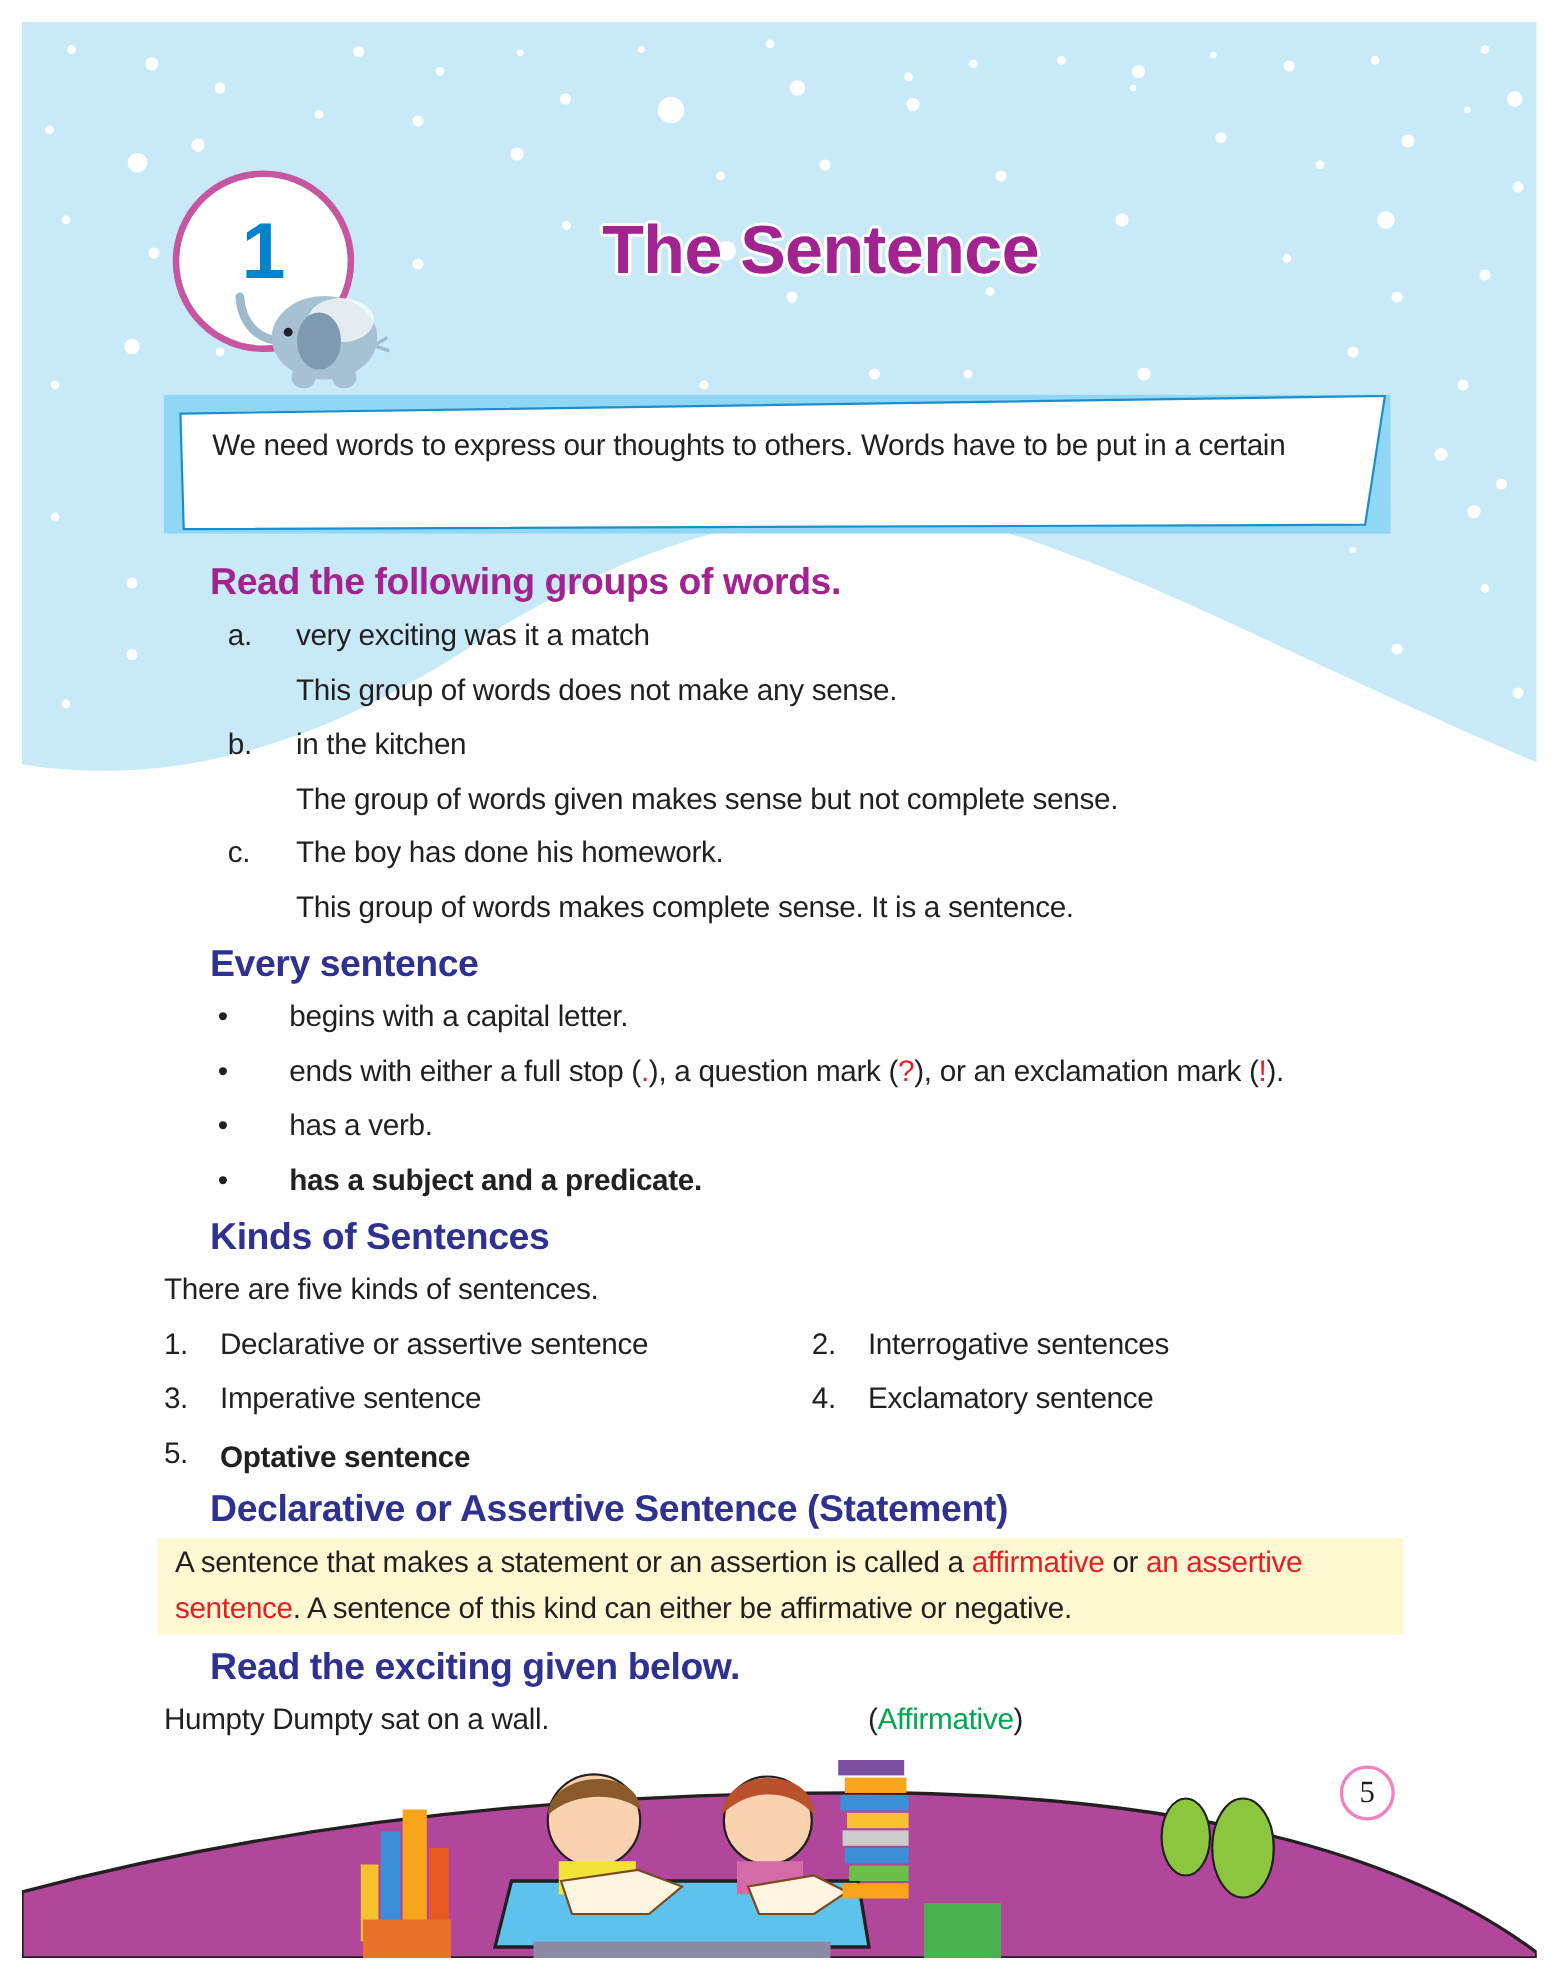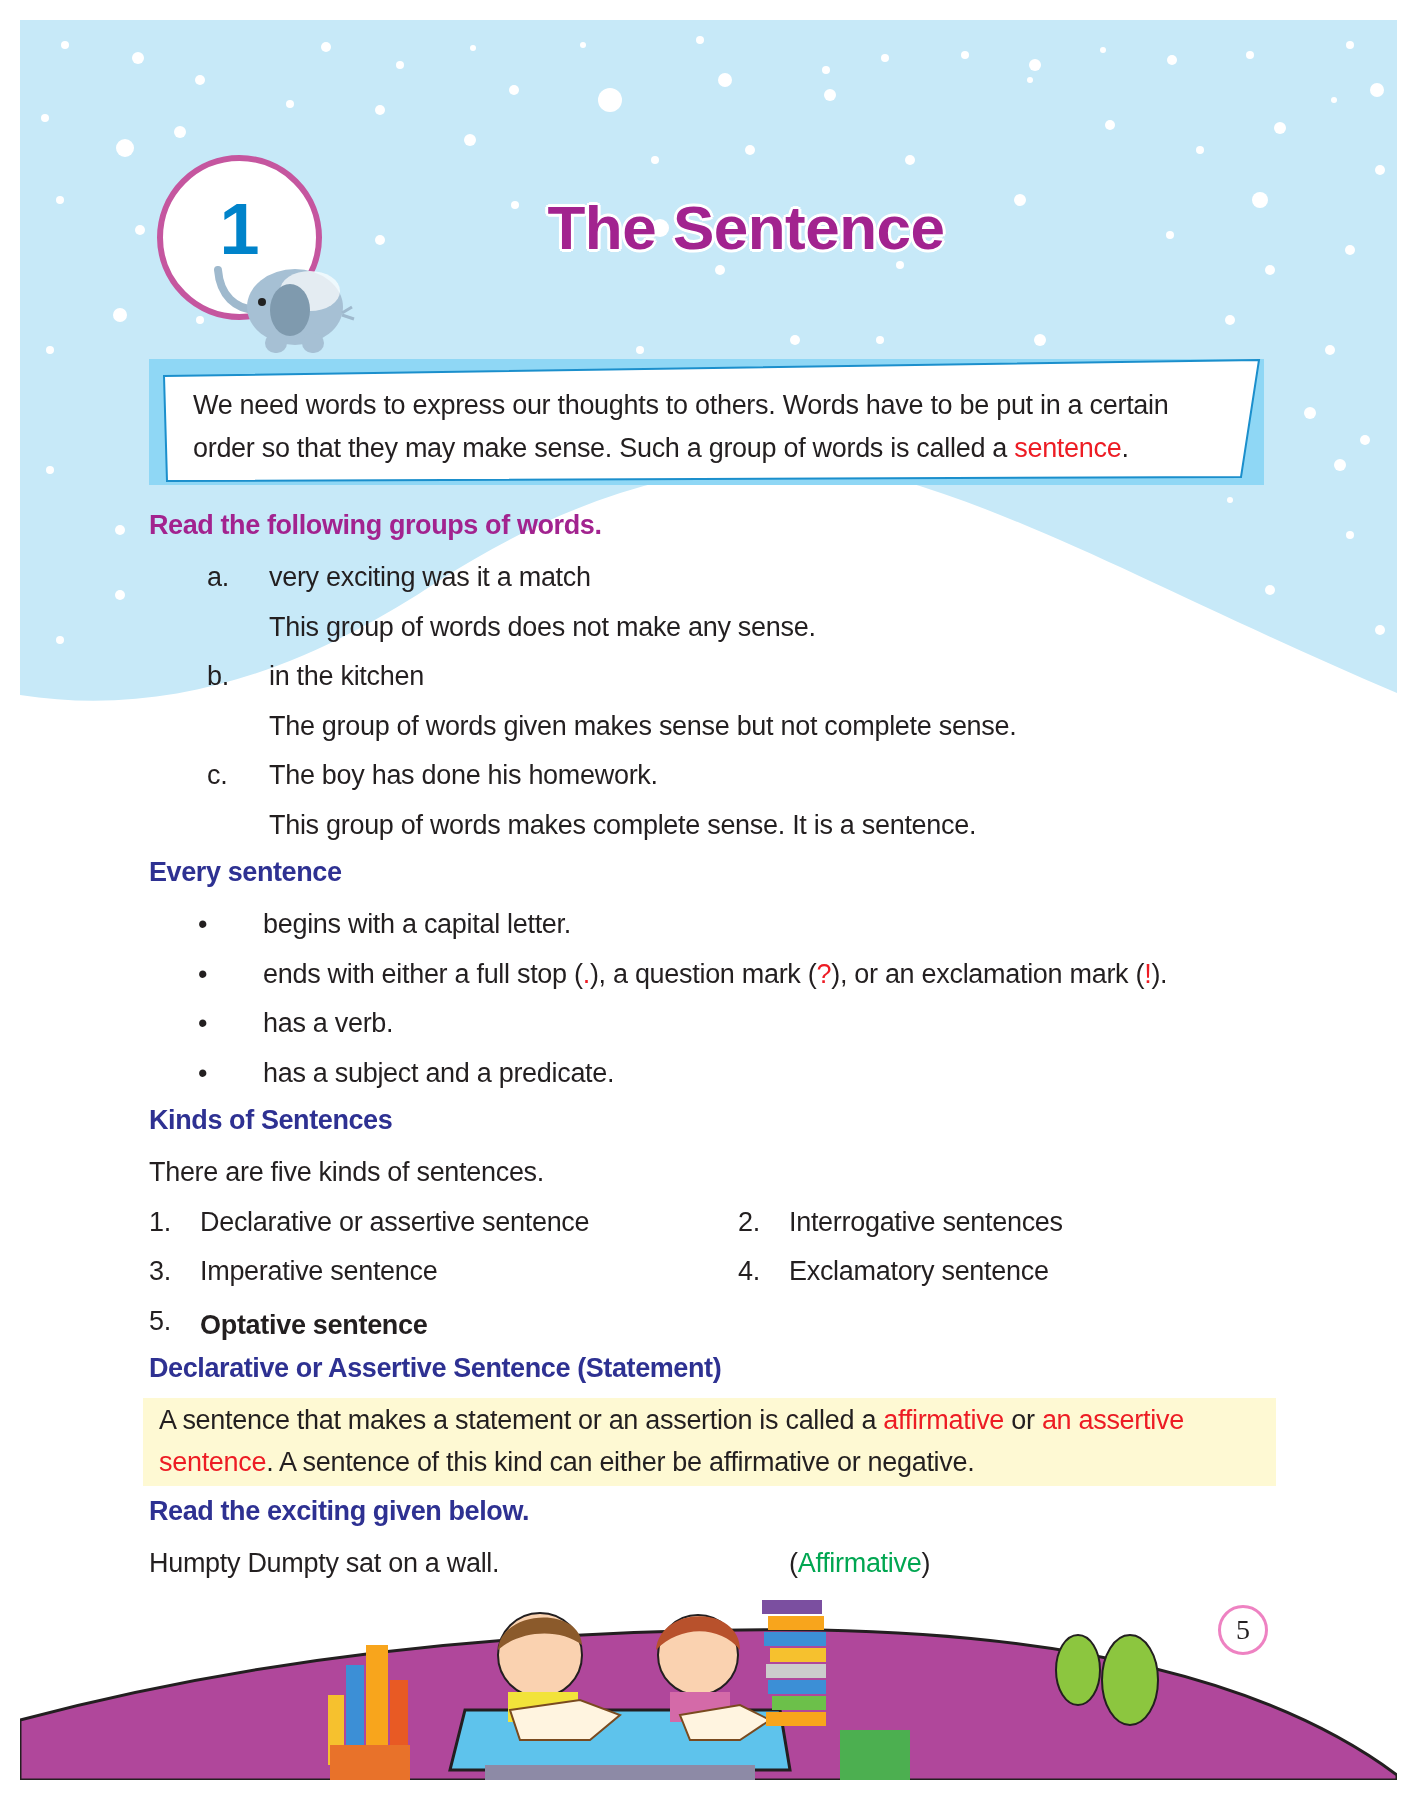--- a/index.html
+++ b/index.html
@@ -123,7 +123,6 @@
 </svg>
 <div id="intro-text" class="abs">
   <div class="txt" style="line-height:43px;">We need words to express our thoughts to others. Words have to be put in a certain</div>
-  <div class="txt" style="line-height:43px;"><span>order so that they may make sense. Such a group of words is called a </span><span class="red">sentence</span><span>.</span></div>
 </div>
 
 <div class="abs head purple" style="left:149px;top:510px;">Read the following groups of words.</div>

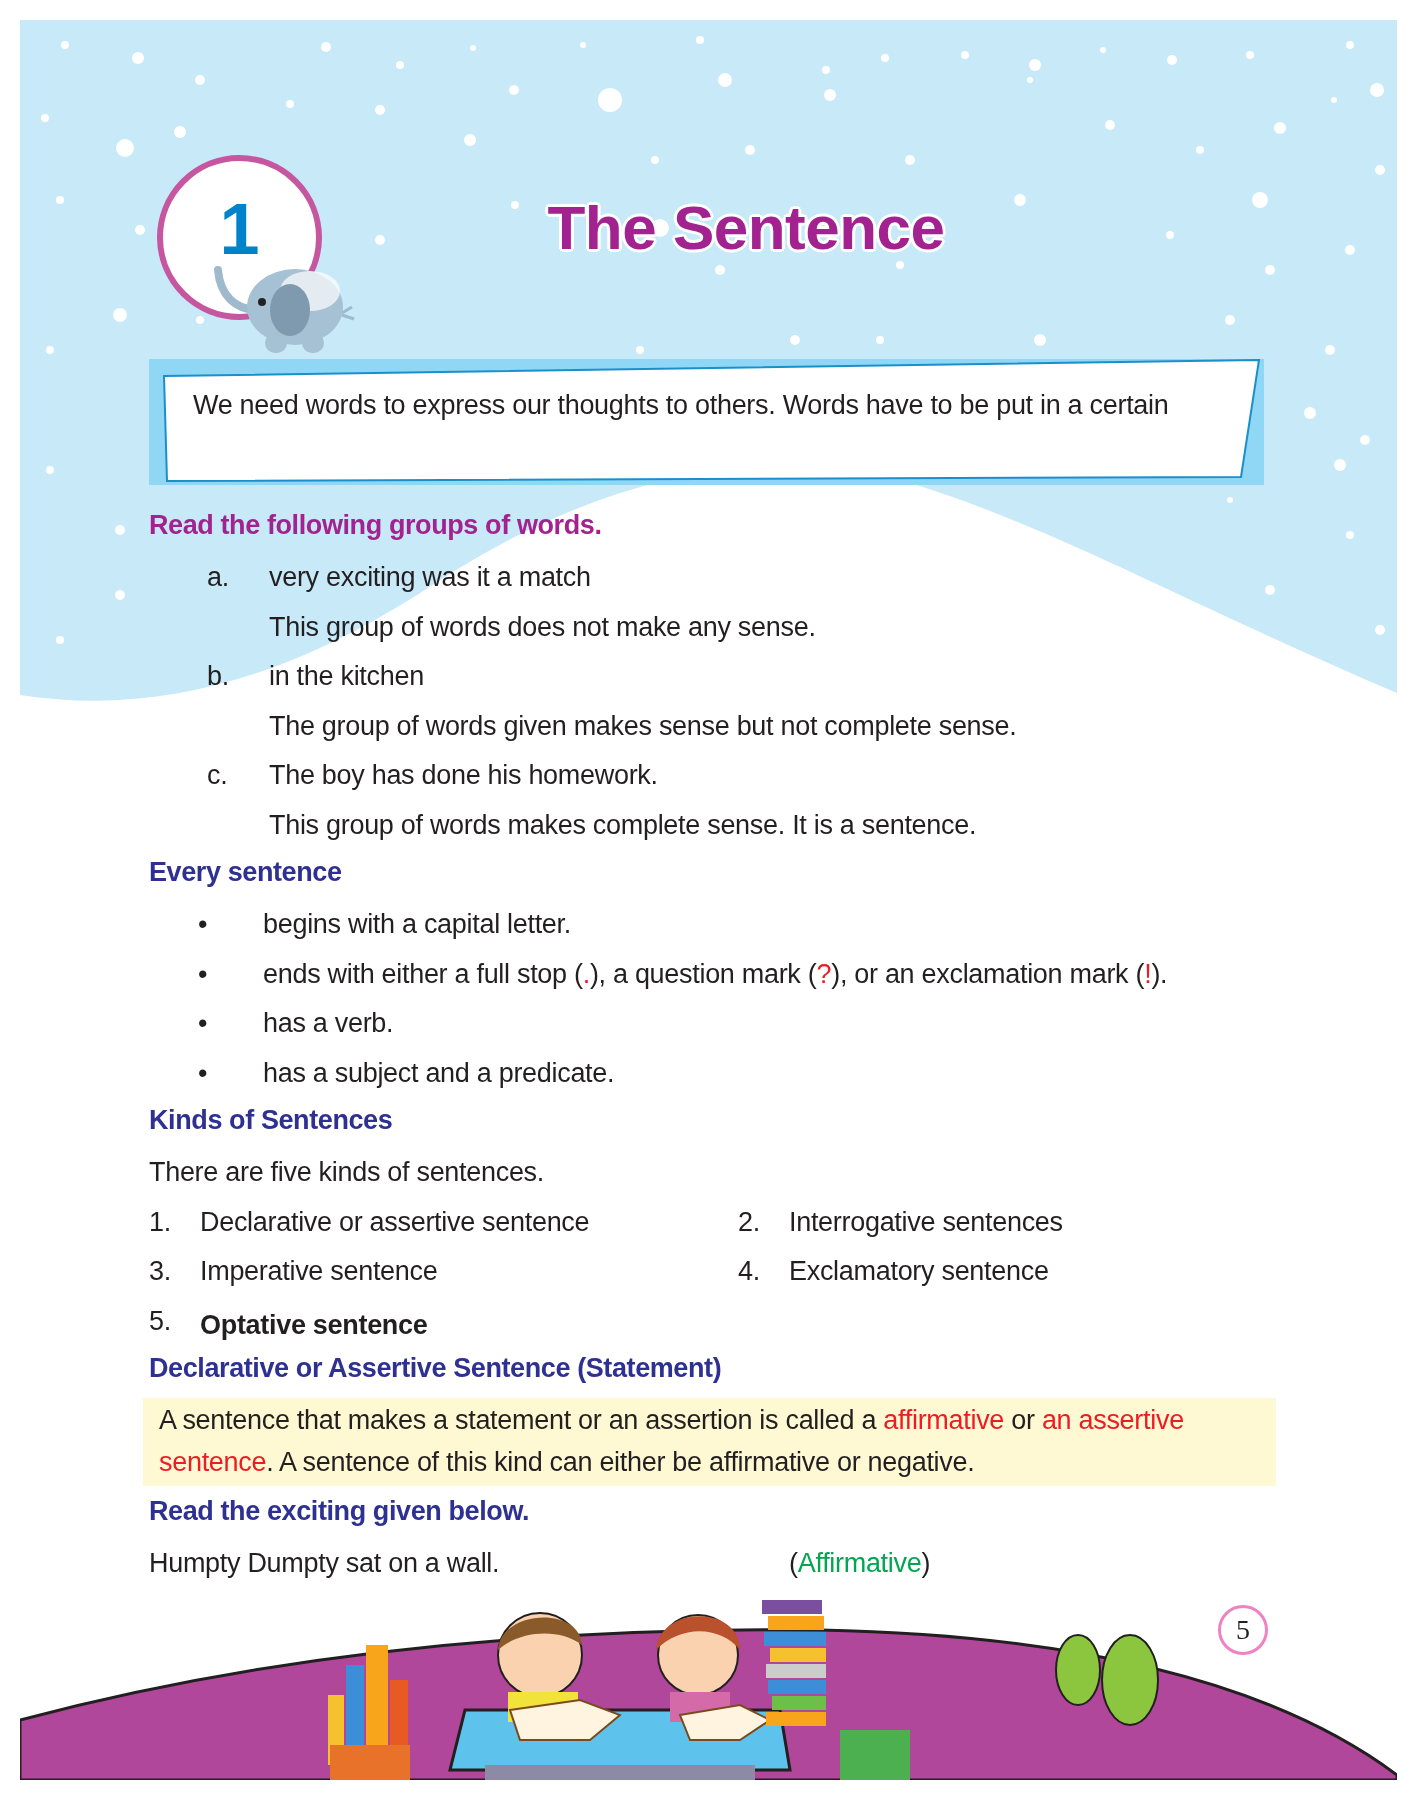--- a/index.html
+++ b/index.html
@@ -7,7 +7,7 @@
   .abs{position:absolute;}
   #sky{left:20px;top:20px;width:1377px;height:780px;}
   .txt{font-size:27px;line-height:34px;white-space:nowrap;letter-spacing:-0.3px;}
-  .head{font-weight:bold;font-size:27px;white-space:nowrap;letter-spacing:-0.4px;}
+  .head{font-weight:bold;font-size:34px;white-space:nowrap;letter-spacing:-0.4px;margin-left:42px;}
   .purple{color:#a2238f;}
   .navy{color:#2e3192;}
   .red{color:#ed1c24;}

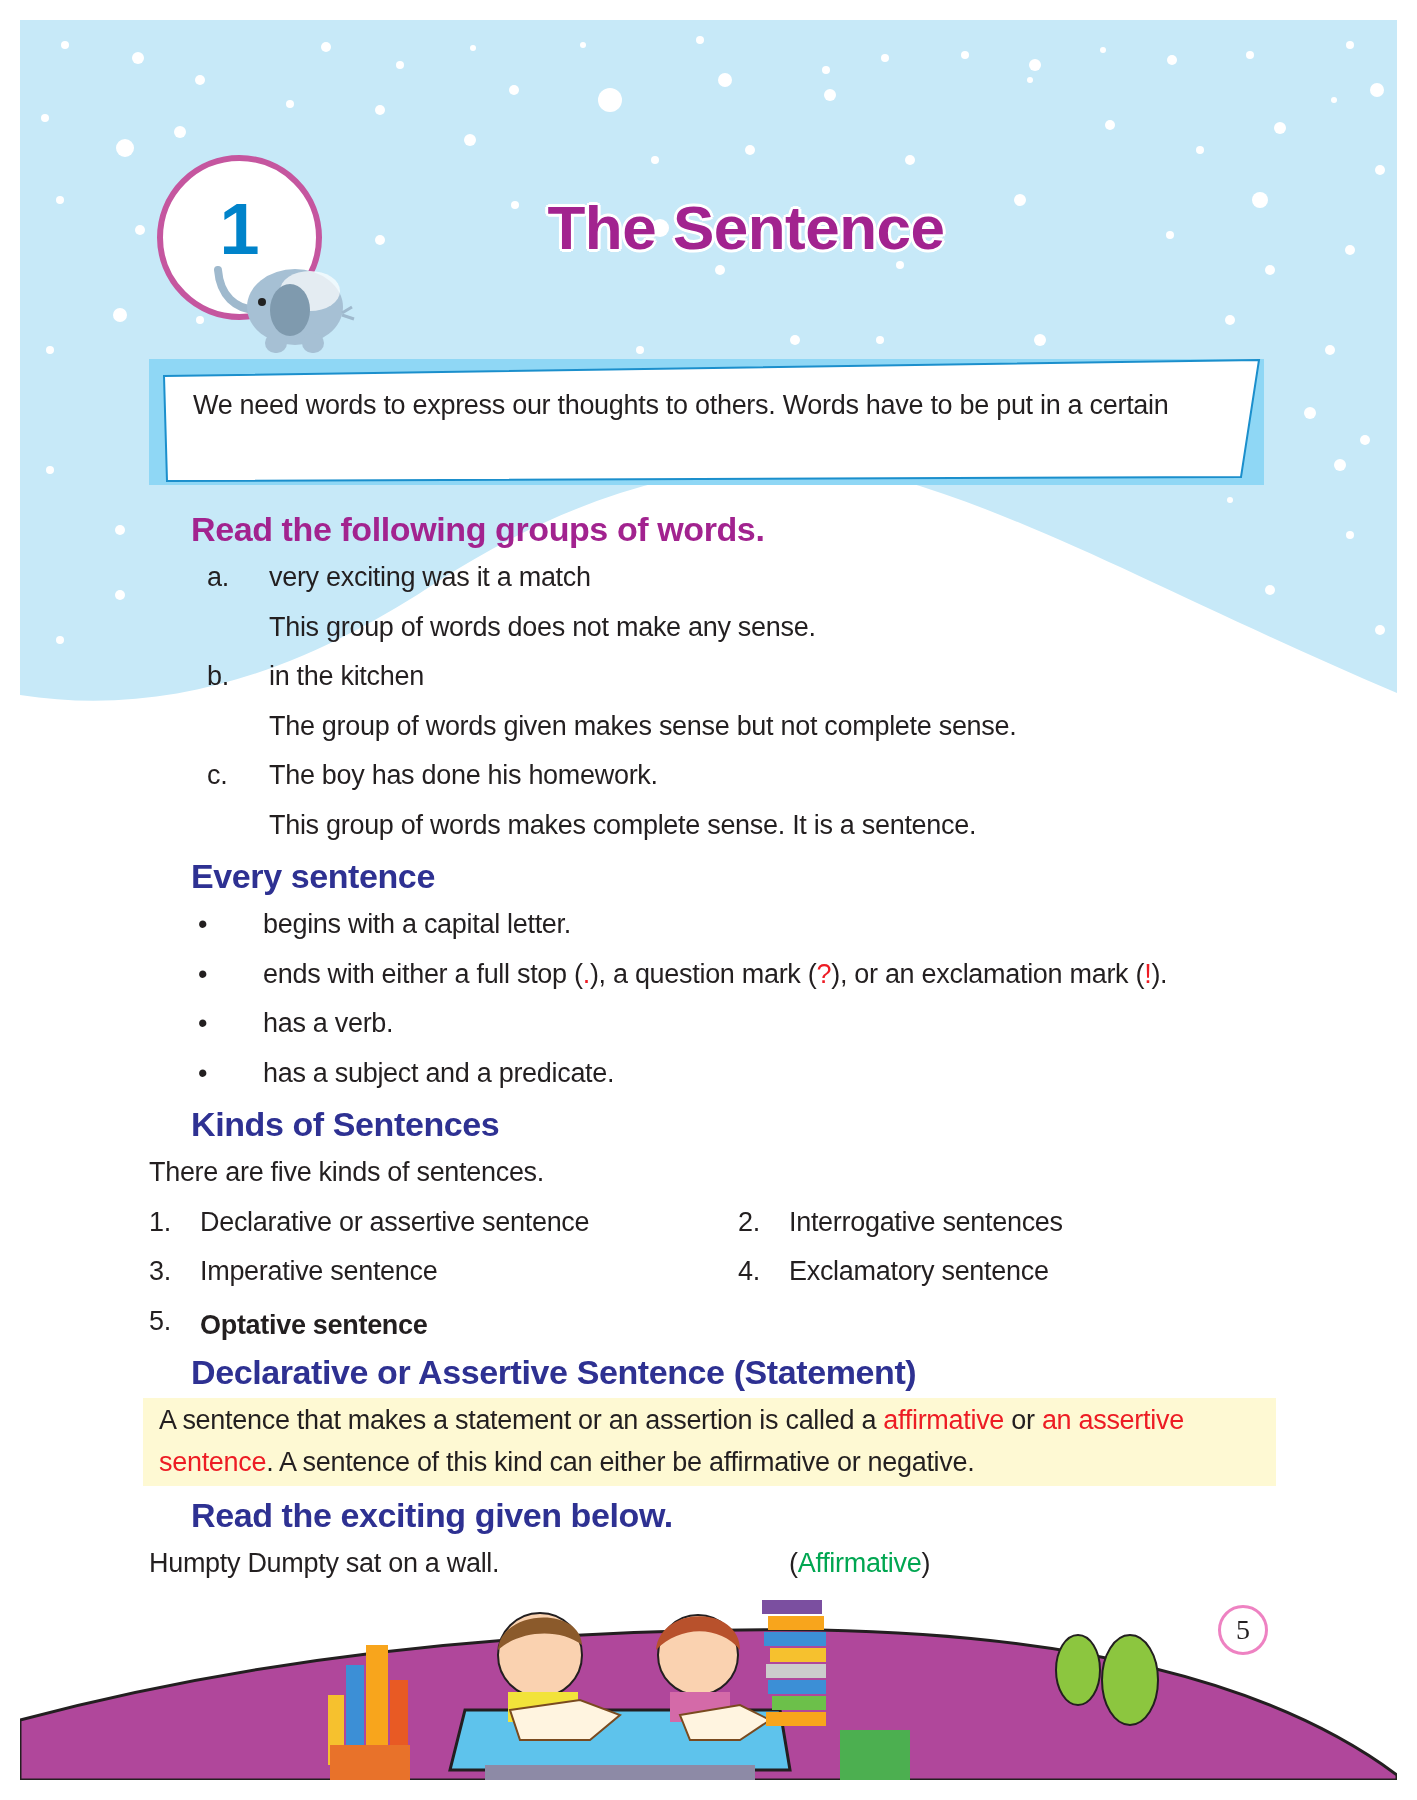--- a/index.html
+++ b/index.html
@@ -151,7 +151,7 @@
 <div class="abs txt" style="left:263px;top:1006px;">has a verb.</div>
 
 <div class="abs txt" style="left:198px;top:1056px;">•</div>
-<div class="abs txt" style="left:263px;top:1056px;">has a subject and a predicate.</div>
+<div class="abs txt" style="left:263px;top:1056px;font-weight:bold;">has a subject and a predicate.</div>
 
 <div class="abs head navy" style="left:149px;top:1105px;">Kinds of Sentences</div>
 <div class="abs txt" style="left:149px;top:1155px;">There are five kinds of sentences.</div>

